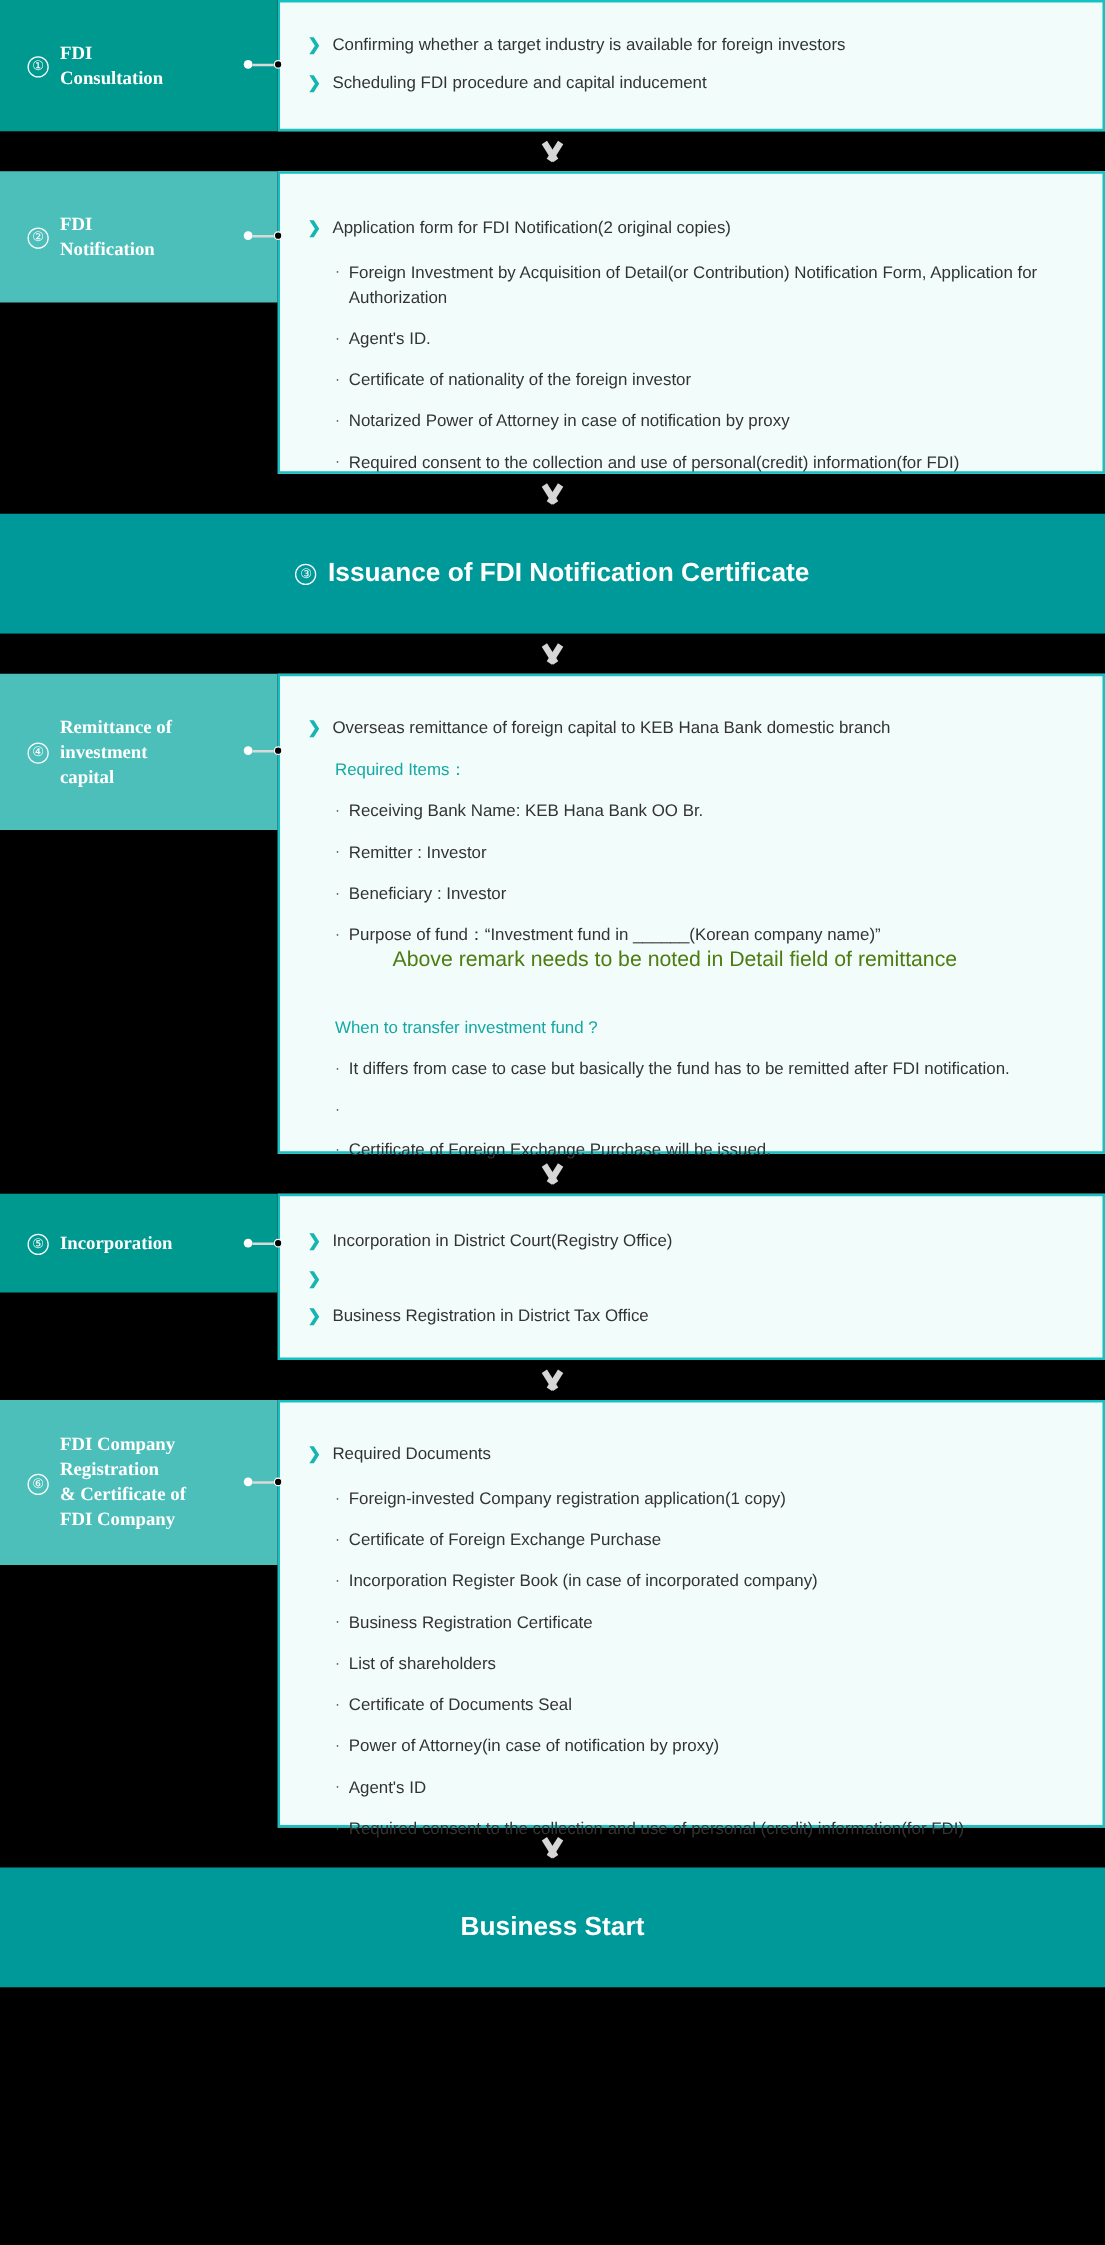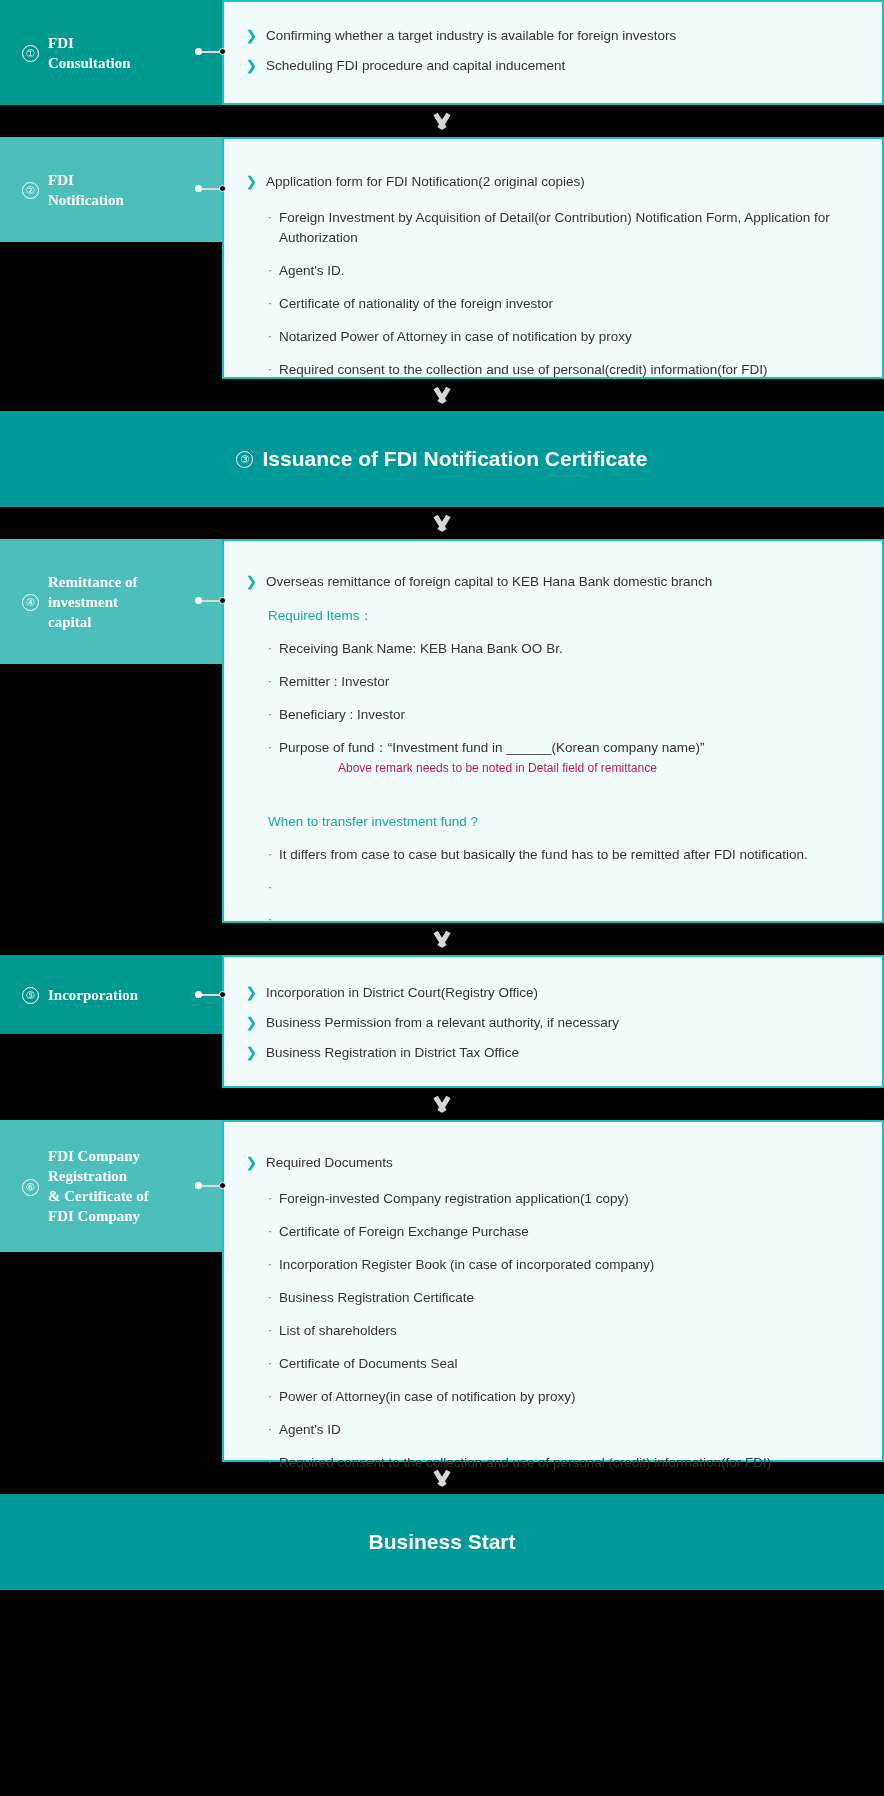--- a/index.html
+++ b/index.html
@@ -124,10 +124,10 @@
     margin: 14px 0 6px 22px;
   }
   .note-indent {
-    margin: 0 0 0 92px;
-    font-size: 12px;
-    line-height: 20px;
-    color: #be185d;
+    margin: 0 0 0 68px;
+    font-size: 17px;
+    line-height: 20px;
+    color: #4d7c0f;
   }
 
   

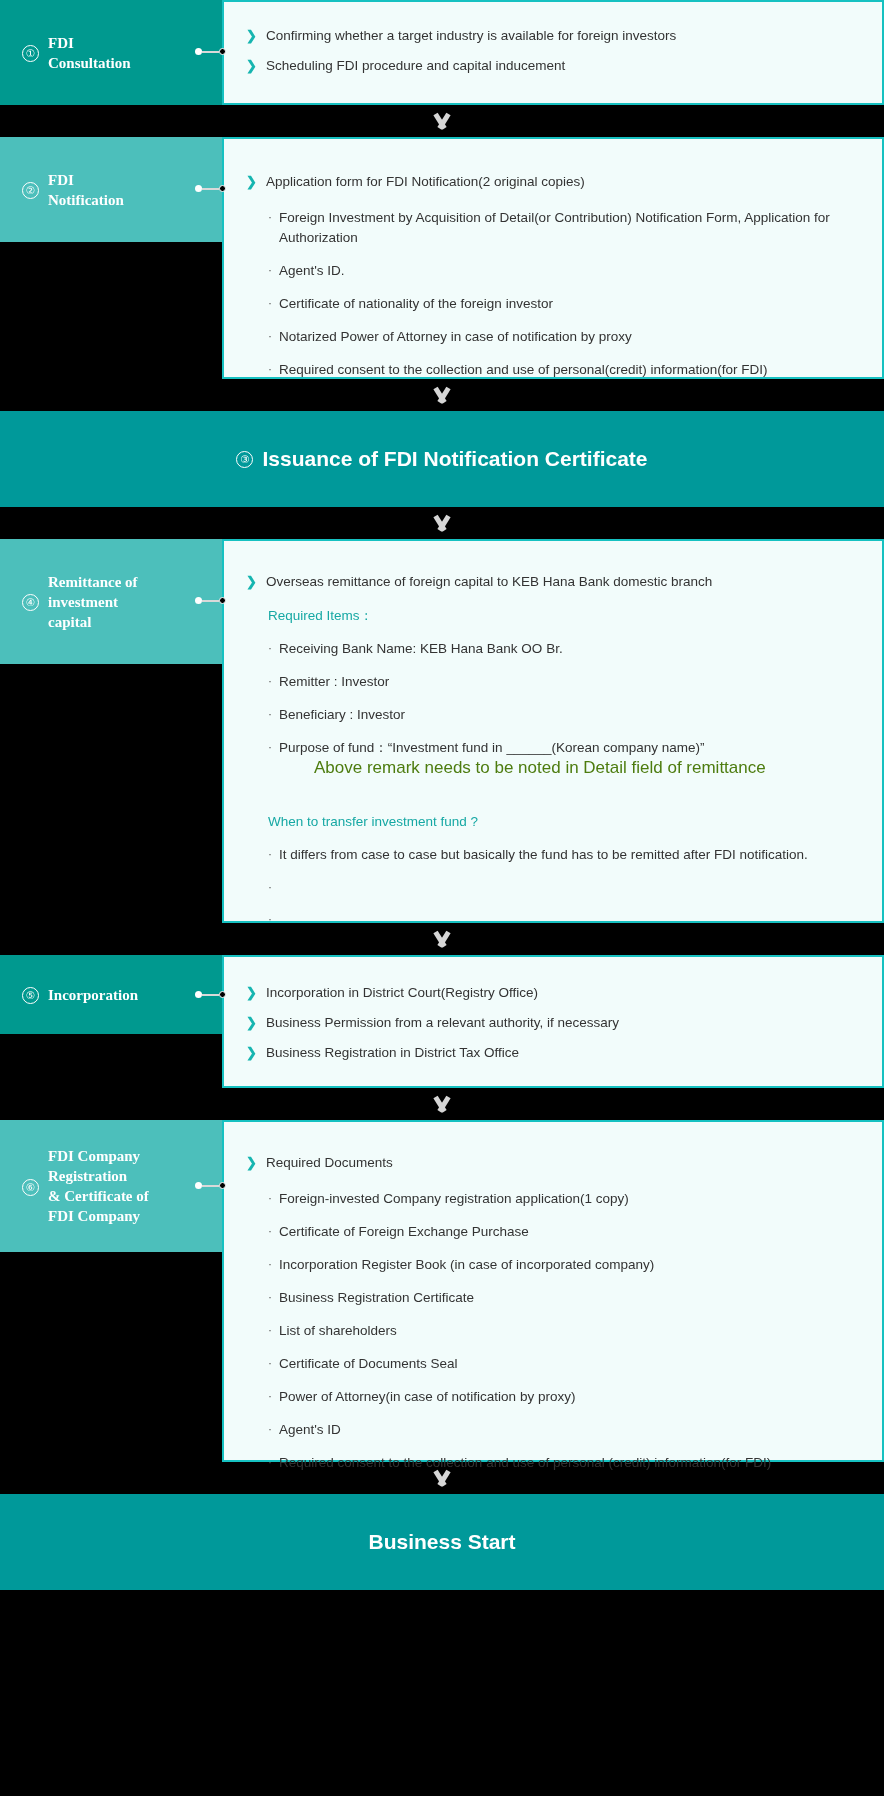--- a/index.html
+++ b/index.html
@@ -305,6 +305,7 @@
       </div>
       <div class="bullet-dot">
         <span class="dot">·</span>
+        <span>Certificate of Foreign Exchange Purchase will be issued.</span>
       </div>
     </div>
   </div>

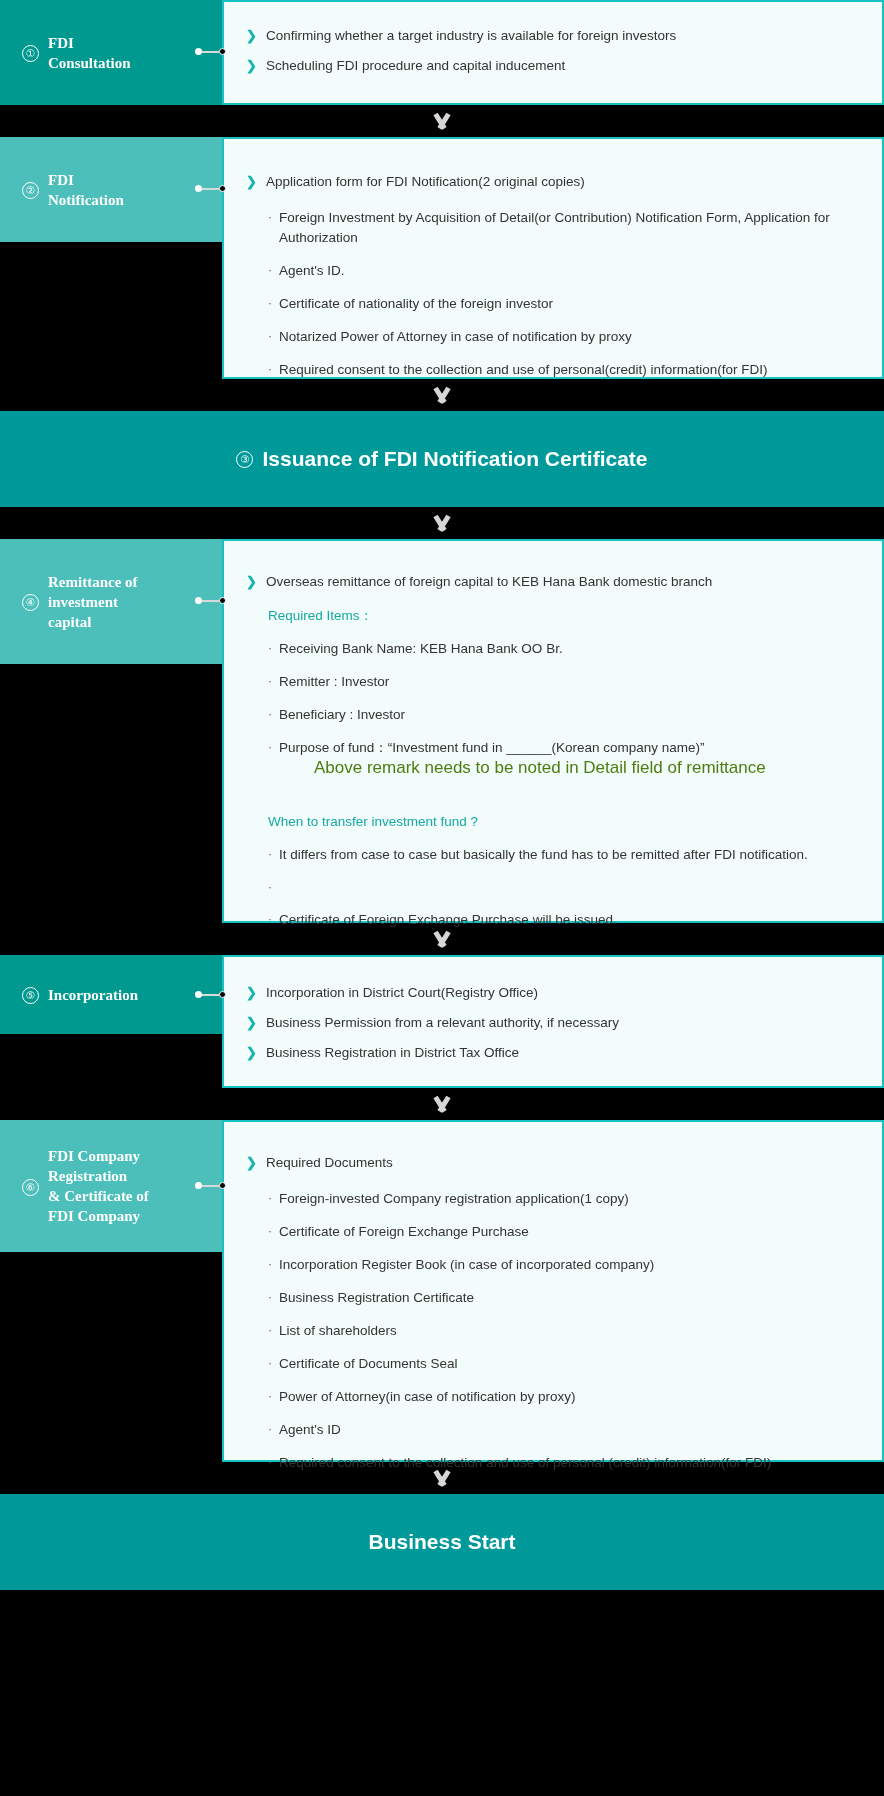--- a/index.html
+++ b/index.html
@@ -333,7 +333,6 @@
       </div>
       <div class="bullet-arrow" style="margin-top:10px;">
         <span class="chev">❯</span>
-        <span>Business Permission from a relevant authority, if necessary</span>
       </div>
       <div class="bullet-arrow" style="margin-top:10px;">
         <span class="chev">❯</span>

